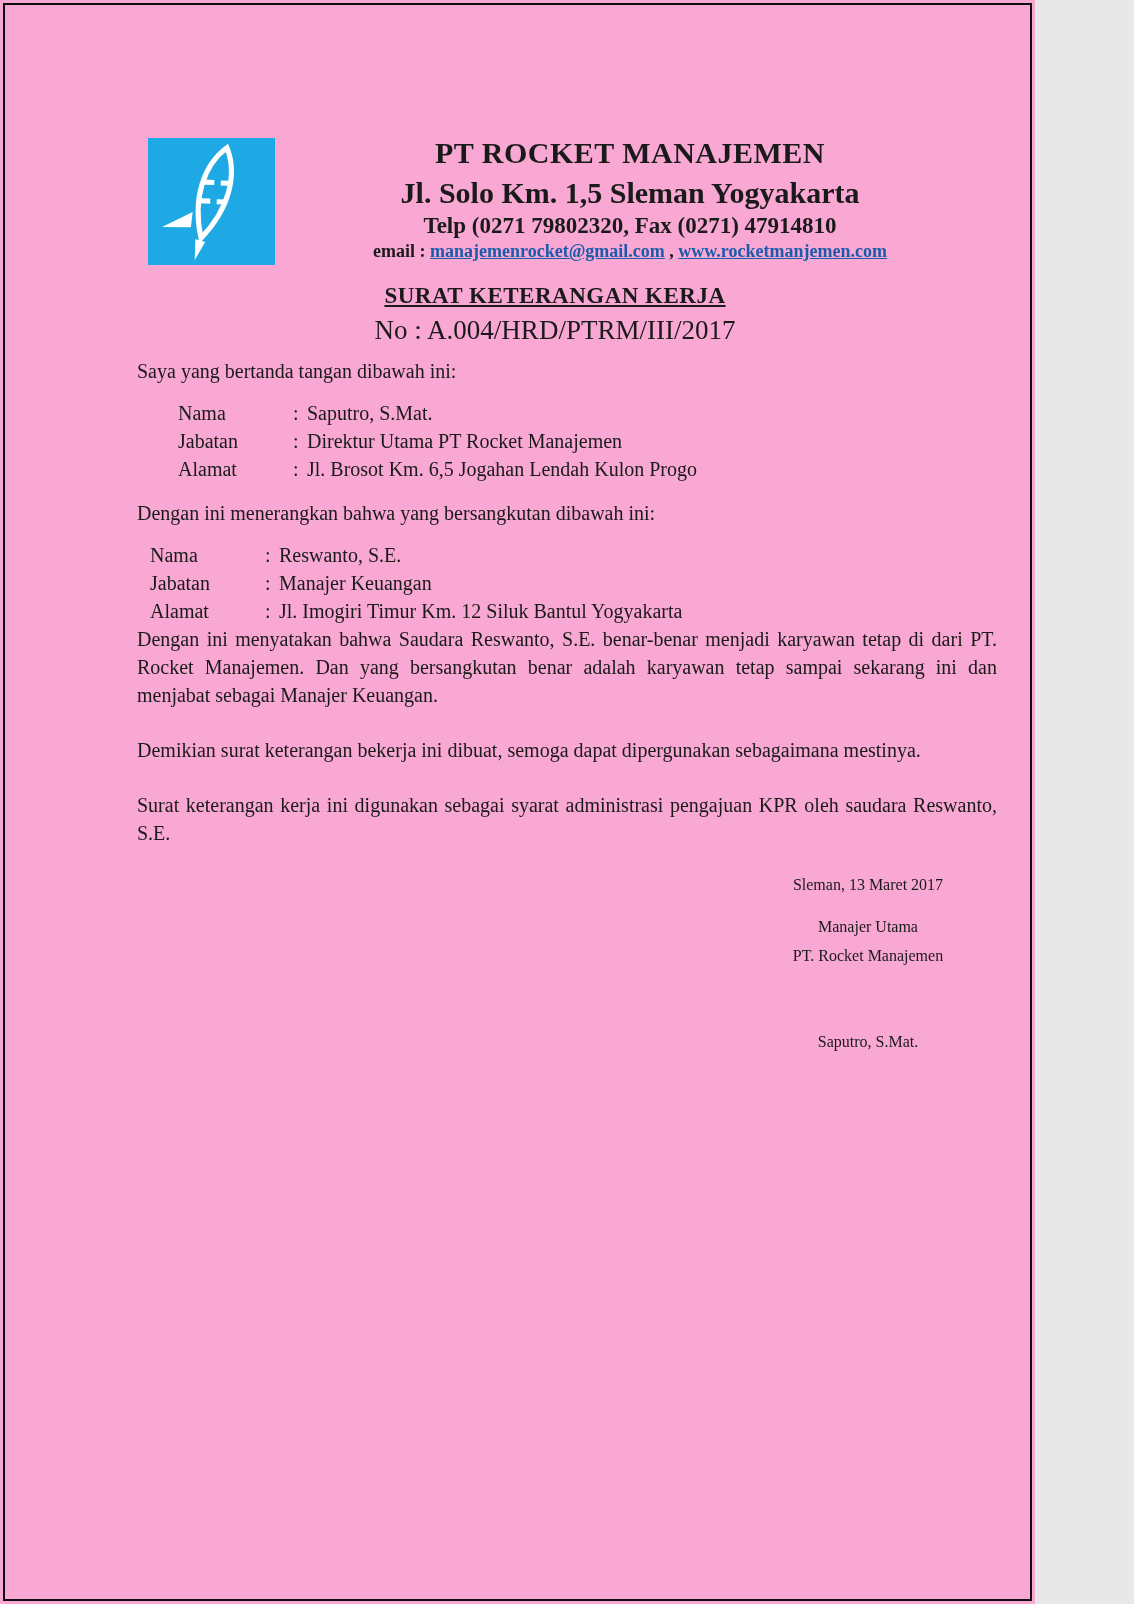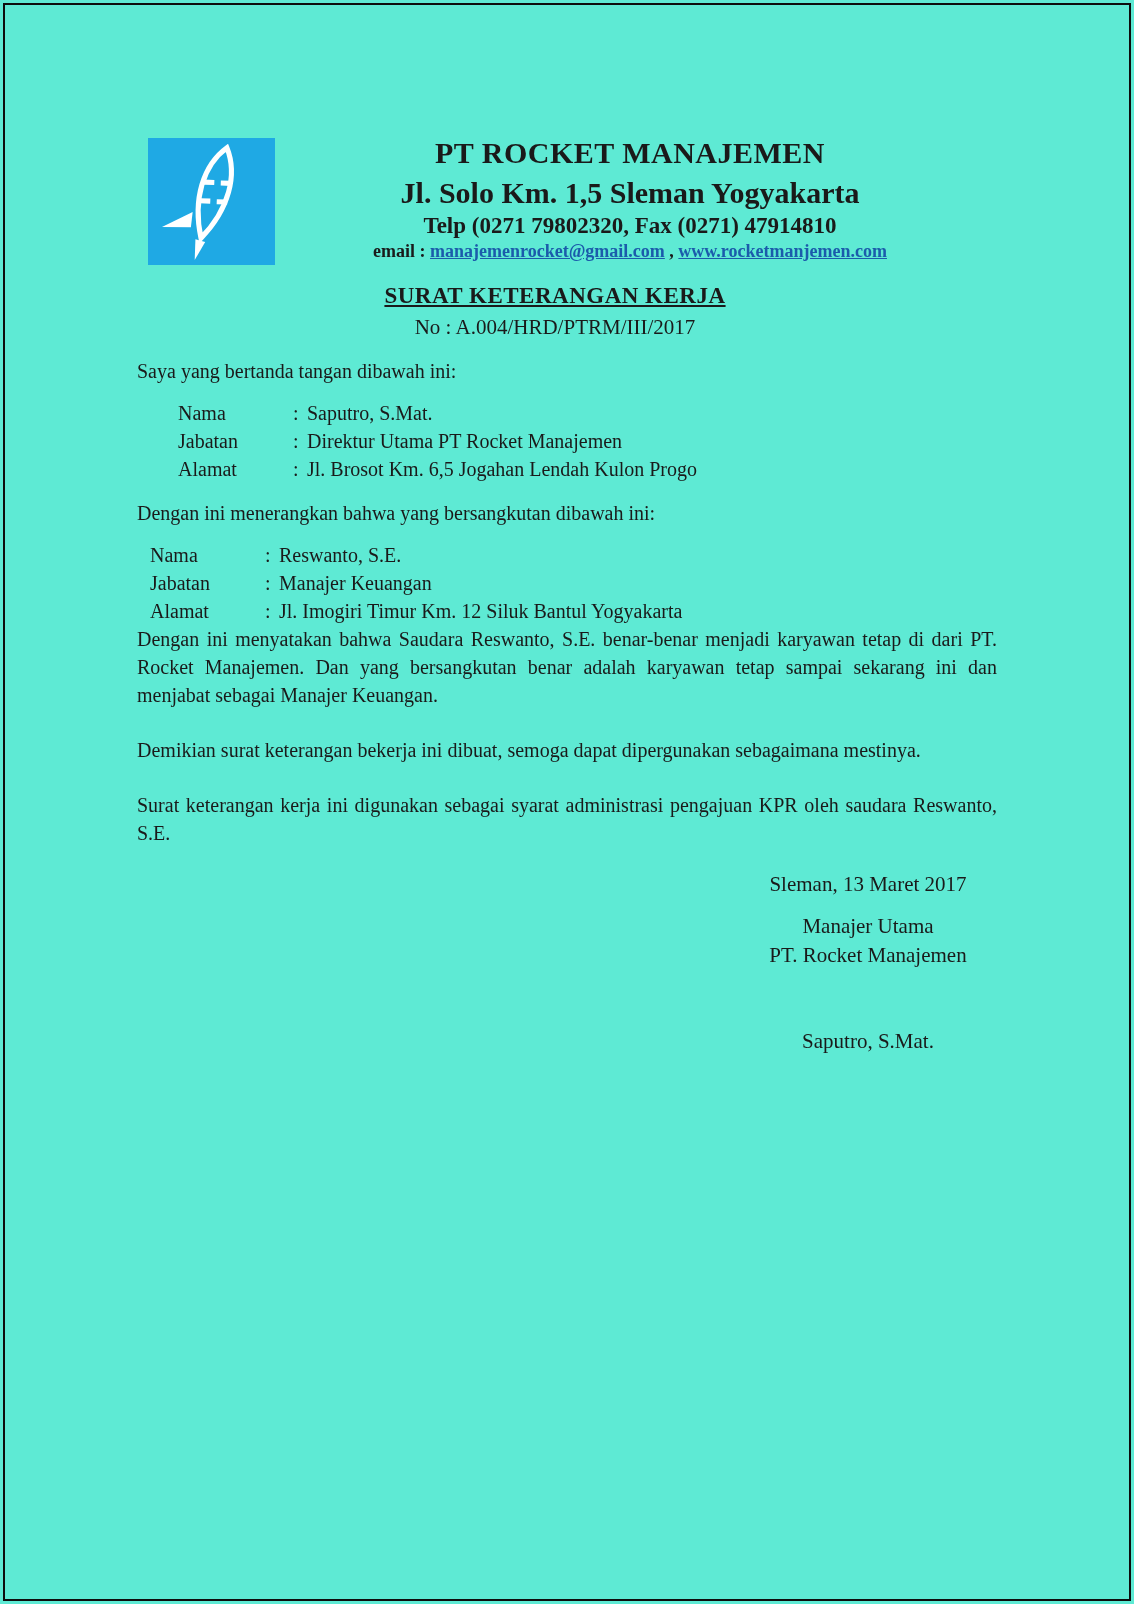--- a/index.html
+++ b/index.html
@@ -10,9 +10,9 @@
   }
   .page {
     position: relative;
-    width: 1134px;
+    width: 1035px;
     height: 1604px;
-    background: #5eead4;
+    background: #f9a8d4;
     color: #1a1a1a;
     overflow: hidden;
   }

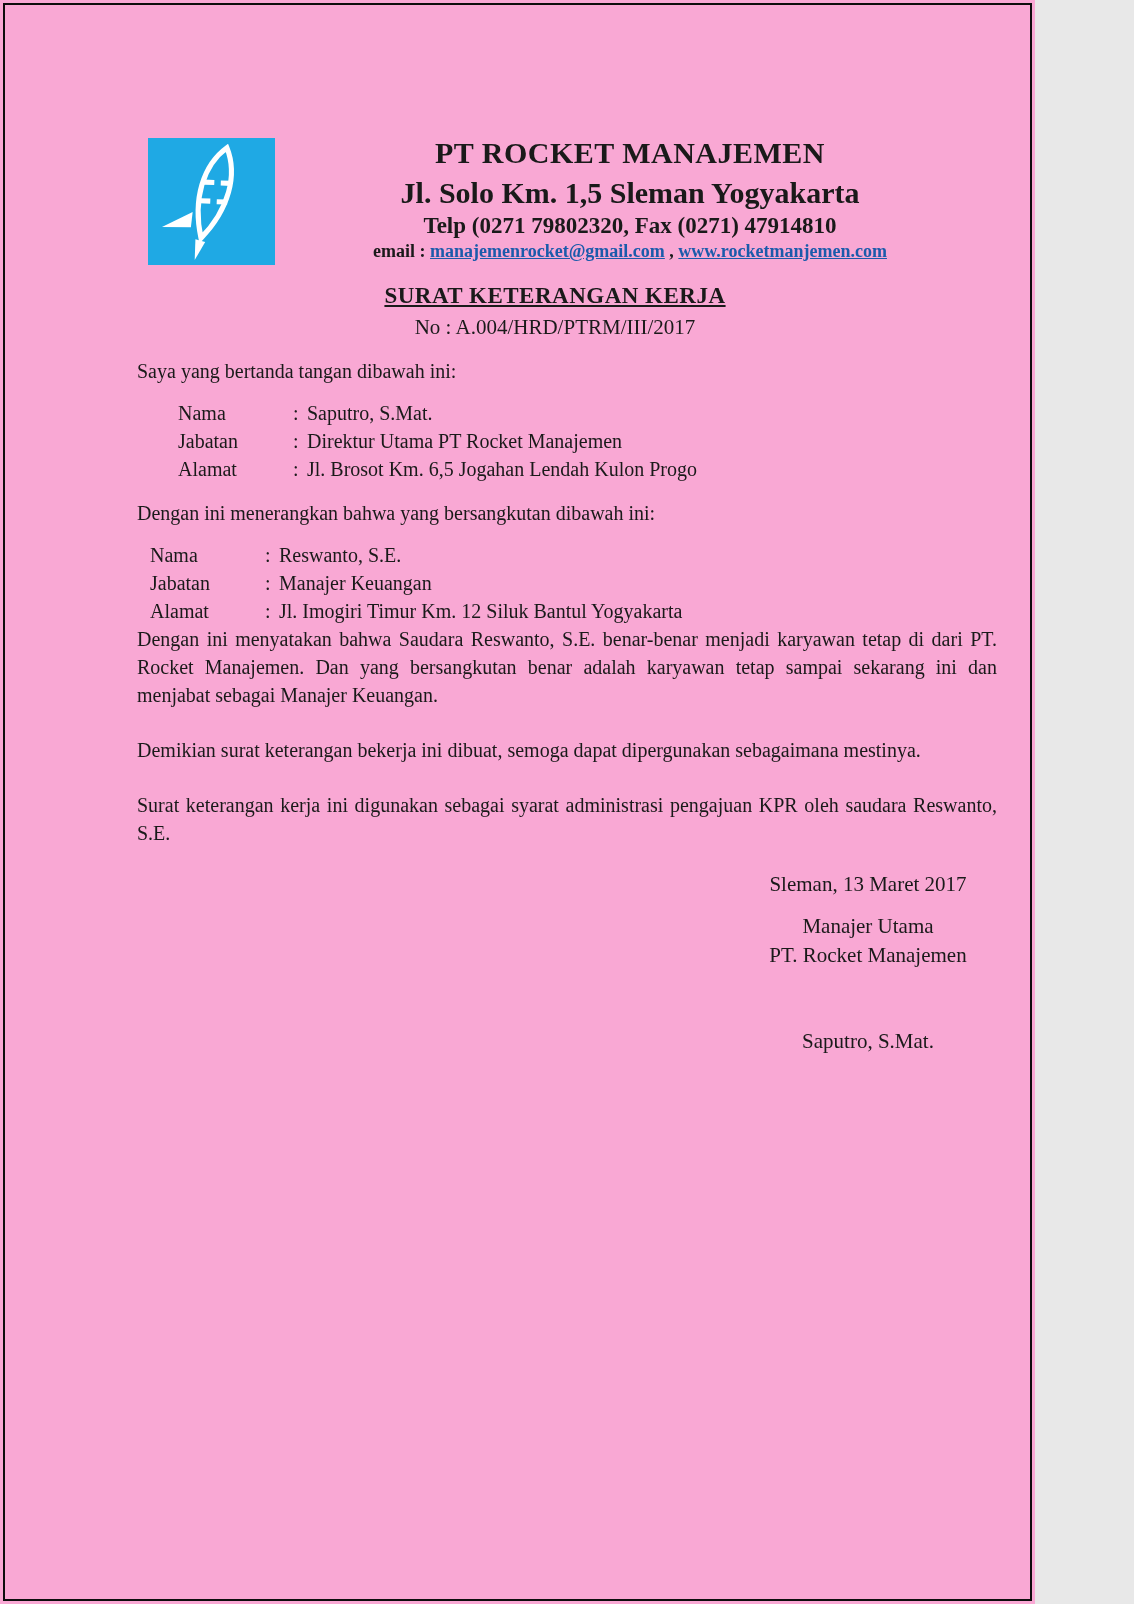--- a/index.html
+++ b/index.html
@@ -79,7 +79,7 @@
     margin-bottom: 6px;
   }
   .doc-number {
-    font-size: 21px;
+    font-size: 27px;
   }
   
   .body-content {

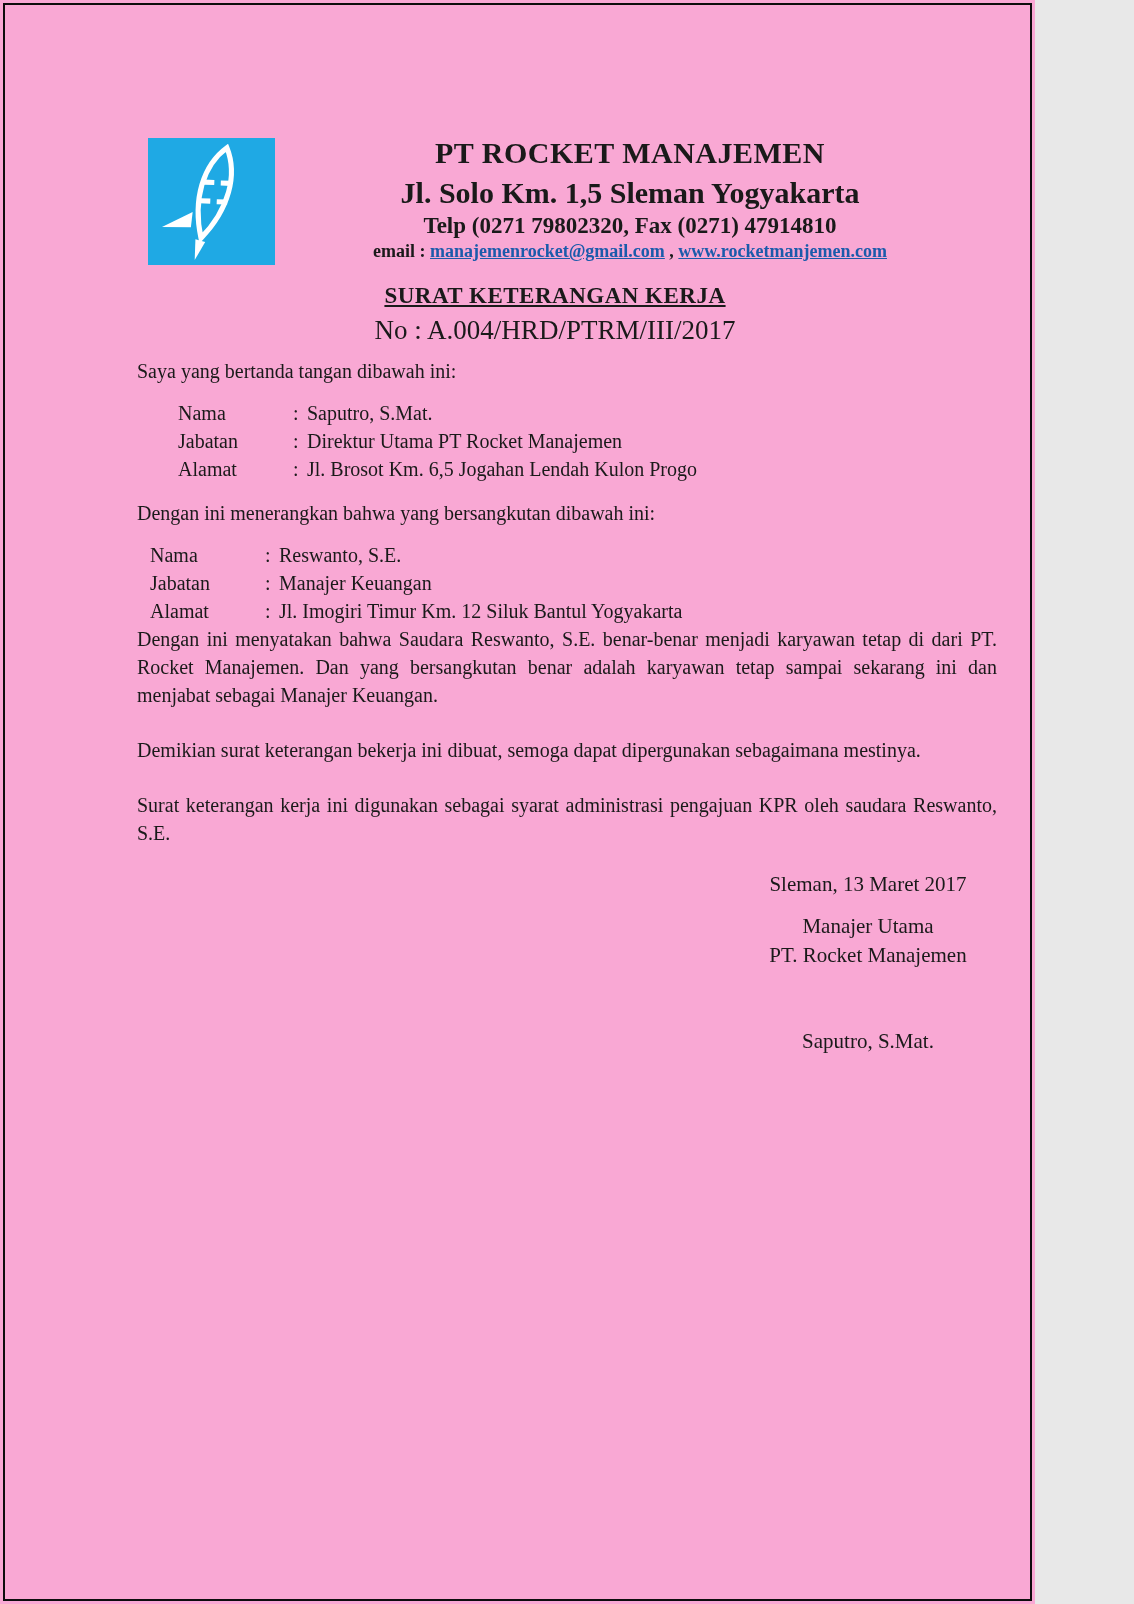--- a/index.html
+++ b/index.html
@@ -108,7 +108,7 @@
     top: 870px;
     width: 266px;
     text-align: center;
-    font-size: 21px;
+    font-size: 16px;
     line-height: 29px;
   }
   .sig-date { margin-bottom: 13px; }

